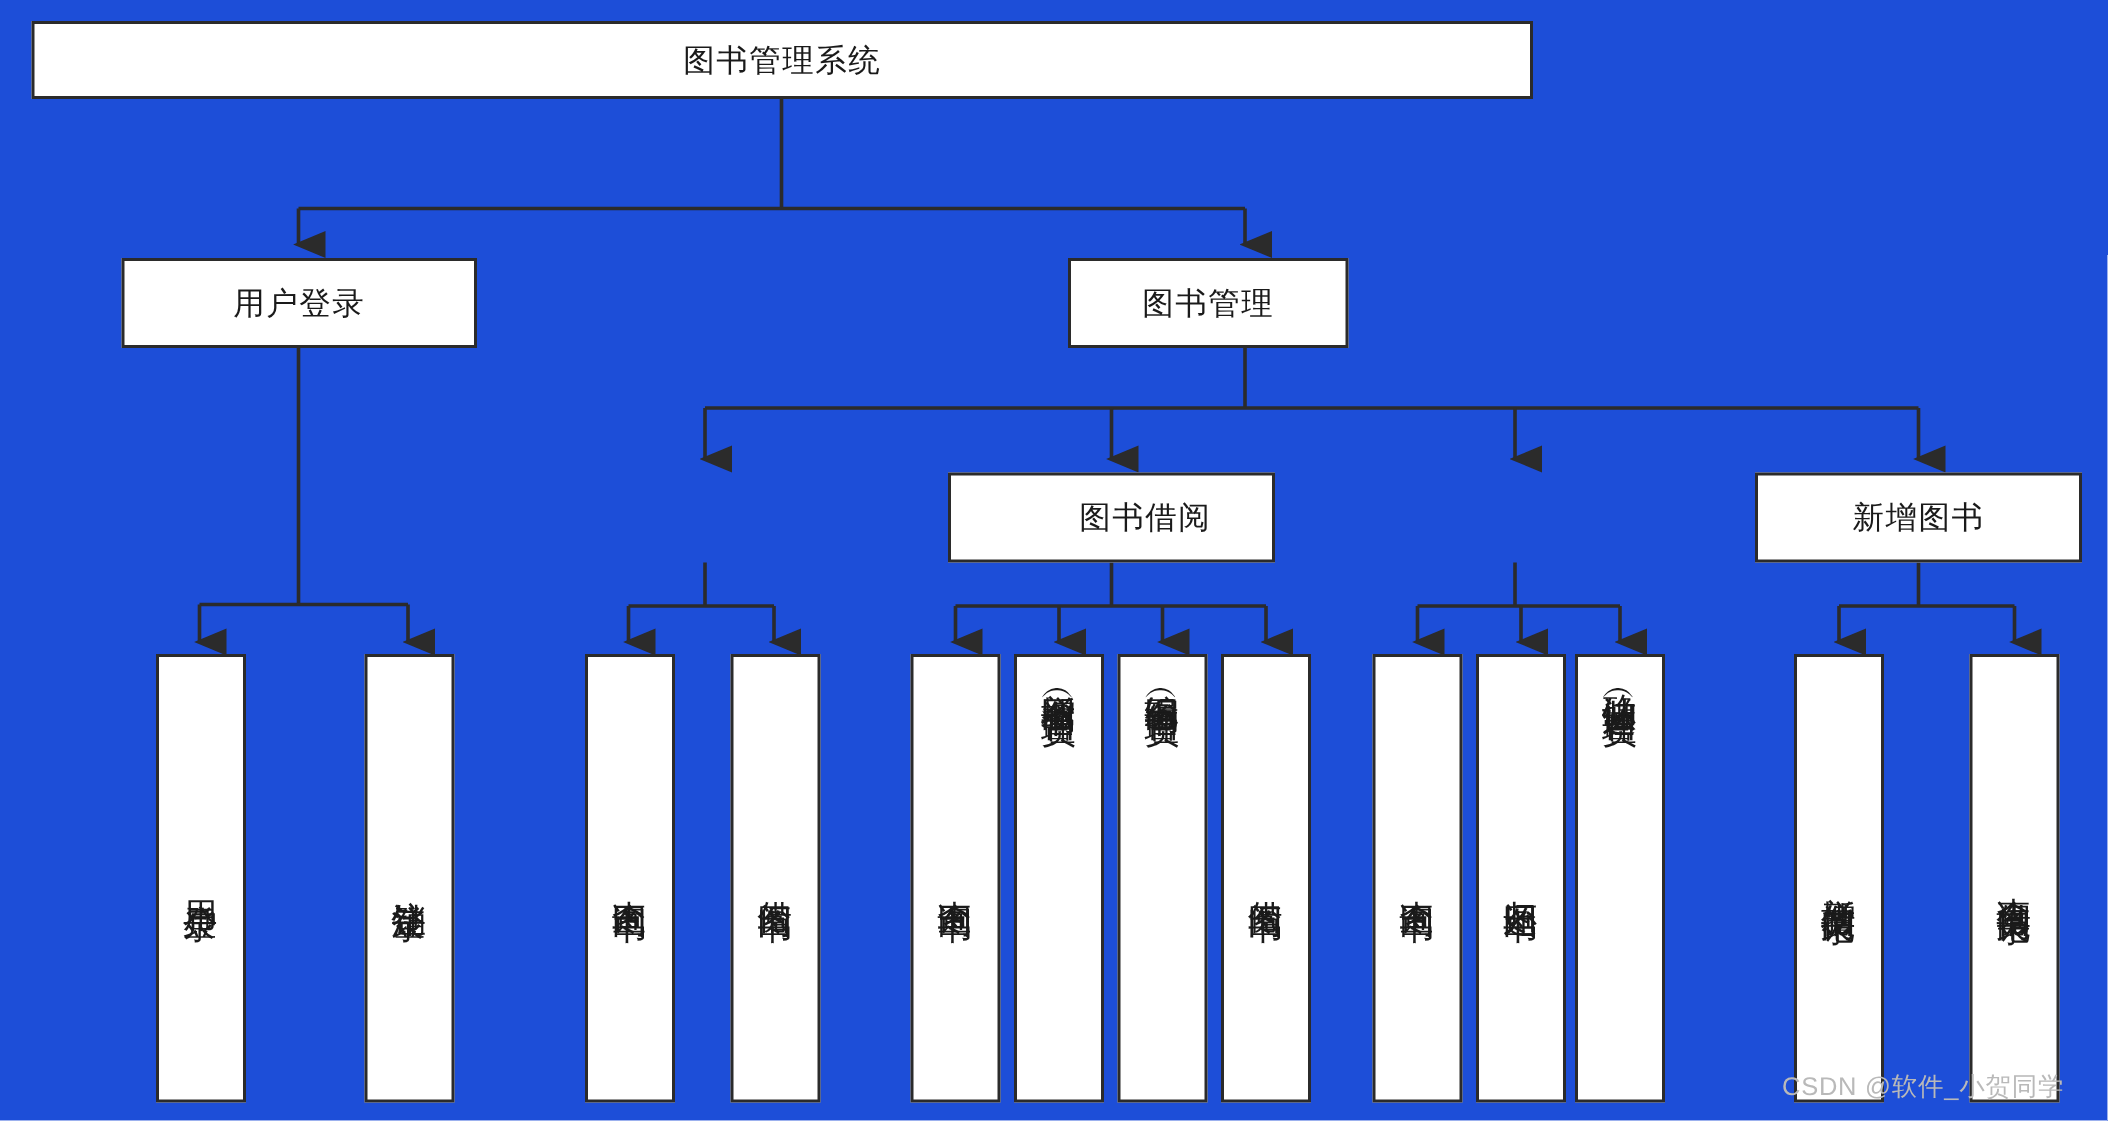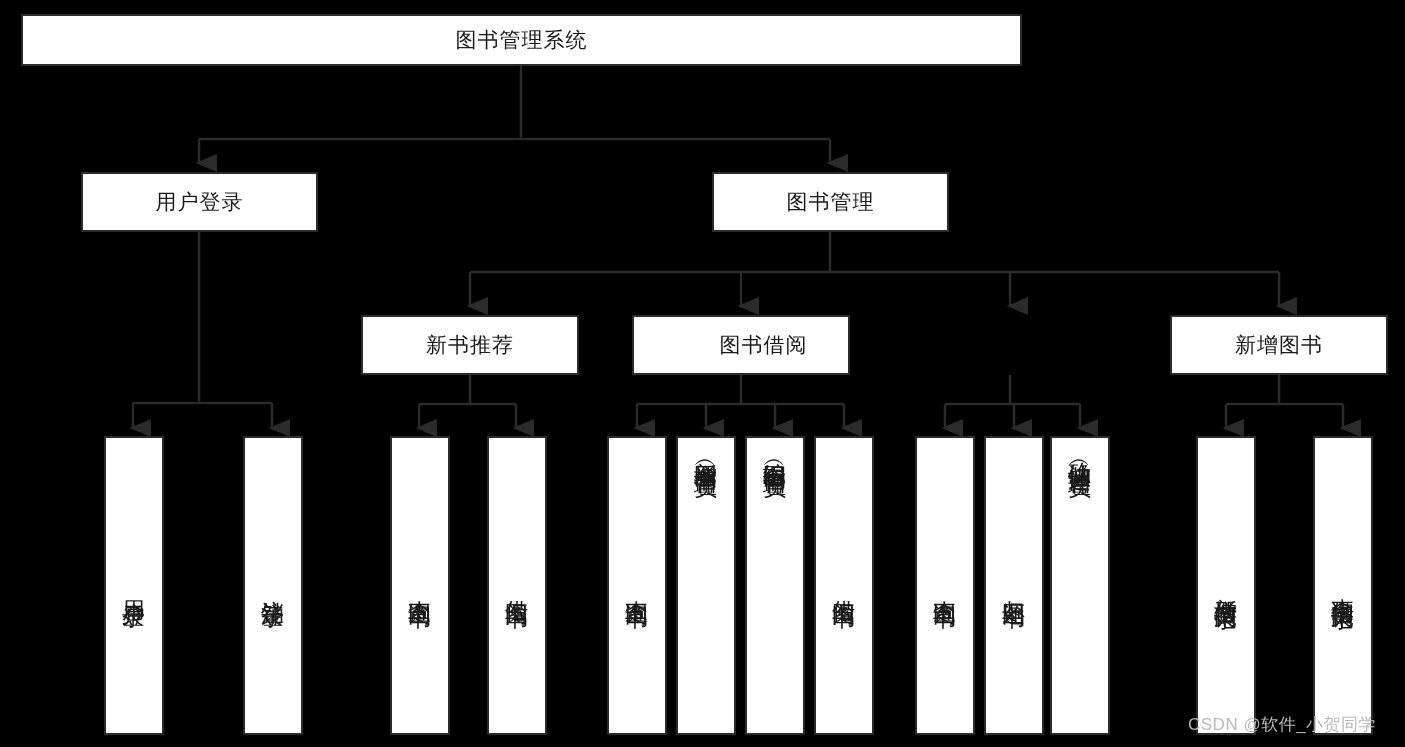--- a/index.html
+++ b/index.html
@@ -14,7 +14,7 @@
     position: relative;
     width: 1405px;
     height: 747px;
-    background: #000000;
+    background: #1d4ed8;
     overflow: hidden;
   }
   svg.wires {

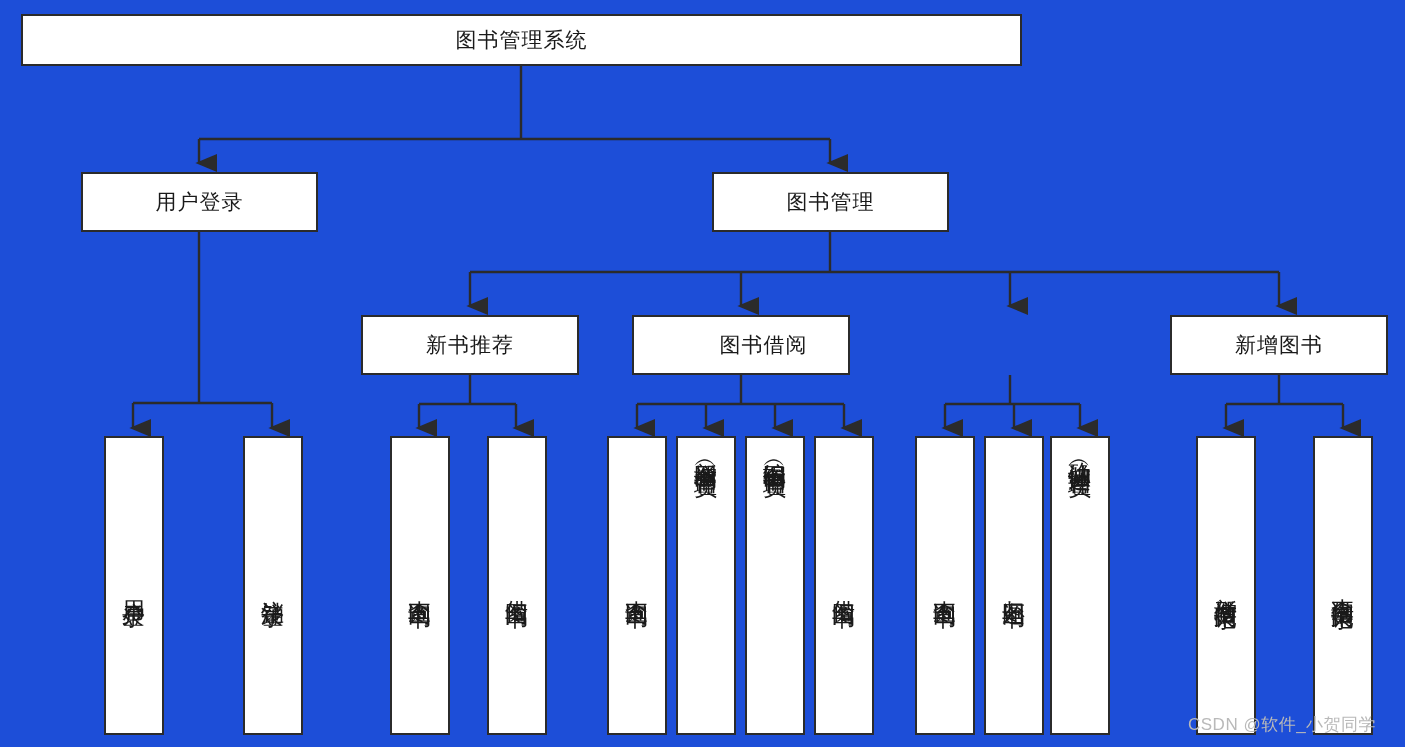--- a/index.html
+++ b/index.html
@@ -130,7 +130,7 @@
   <div class="node horiz" style="left:81px; top:172px; width:237px; height:60px;">
     <span class="lbl">用户登录</span>
   </div>
-  <div class="node horiz" style="left:712px; top:172px; width:237px; height:60px;">
+  <div class="node horiz" style="left:712px; top:172px; width:187px; height:60px;">
     <span class="lbl">图书管理</span>
   </div>
 

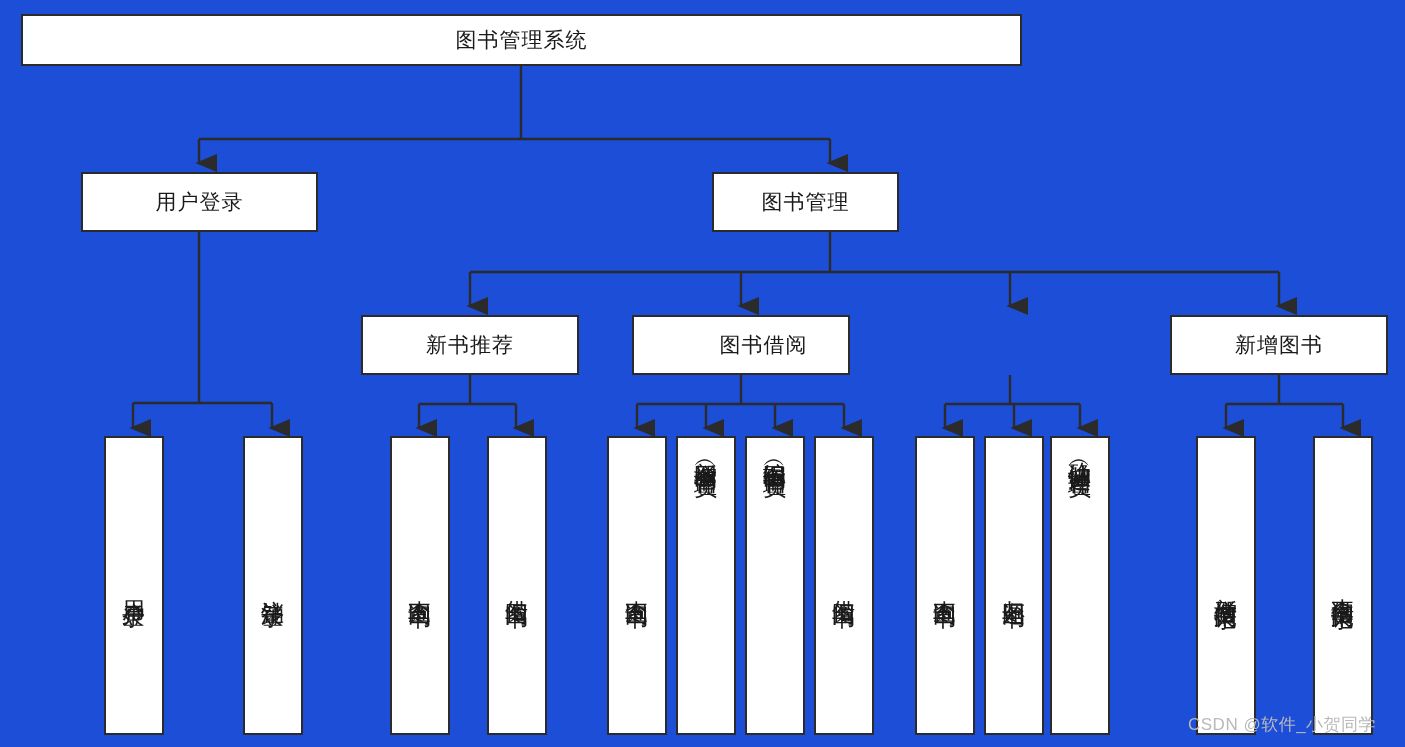--- a/index.html
+++ b/index.html
@@ -134,9 +134,6 @@
     <span class="lbl">图书管理</span>
   </div>
 
-  <div class="node horiz" style="left:361px; top:315px; width:218px; height:60px;">
-    <span class="lbl">新书推荐</span>
-  </div>
   <div class="node horiz" style="left:632px; top:315px; width:218px; height:60px;padding-left:45px;">
     <span class="lbl">图书借阅</span>
   </div>

